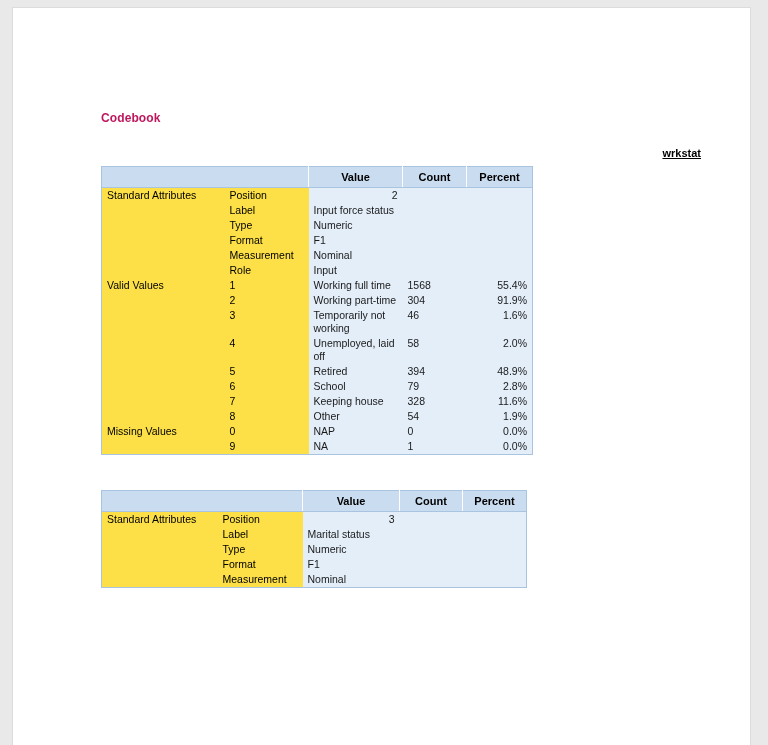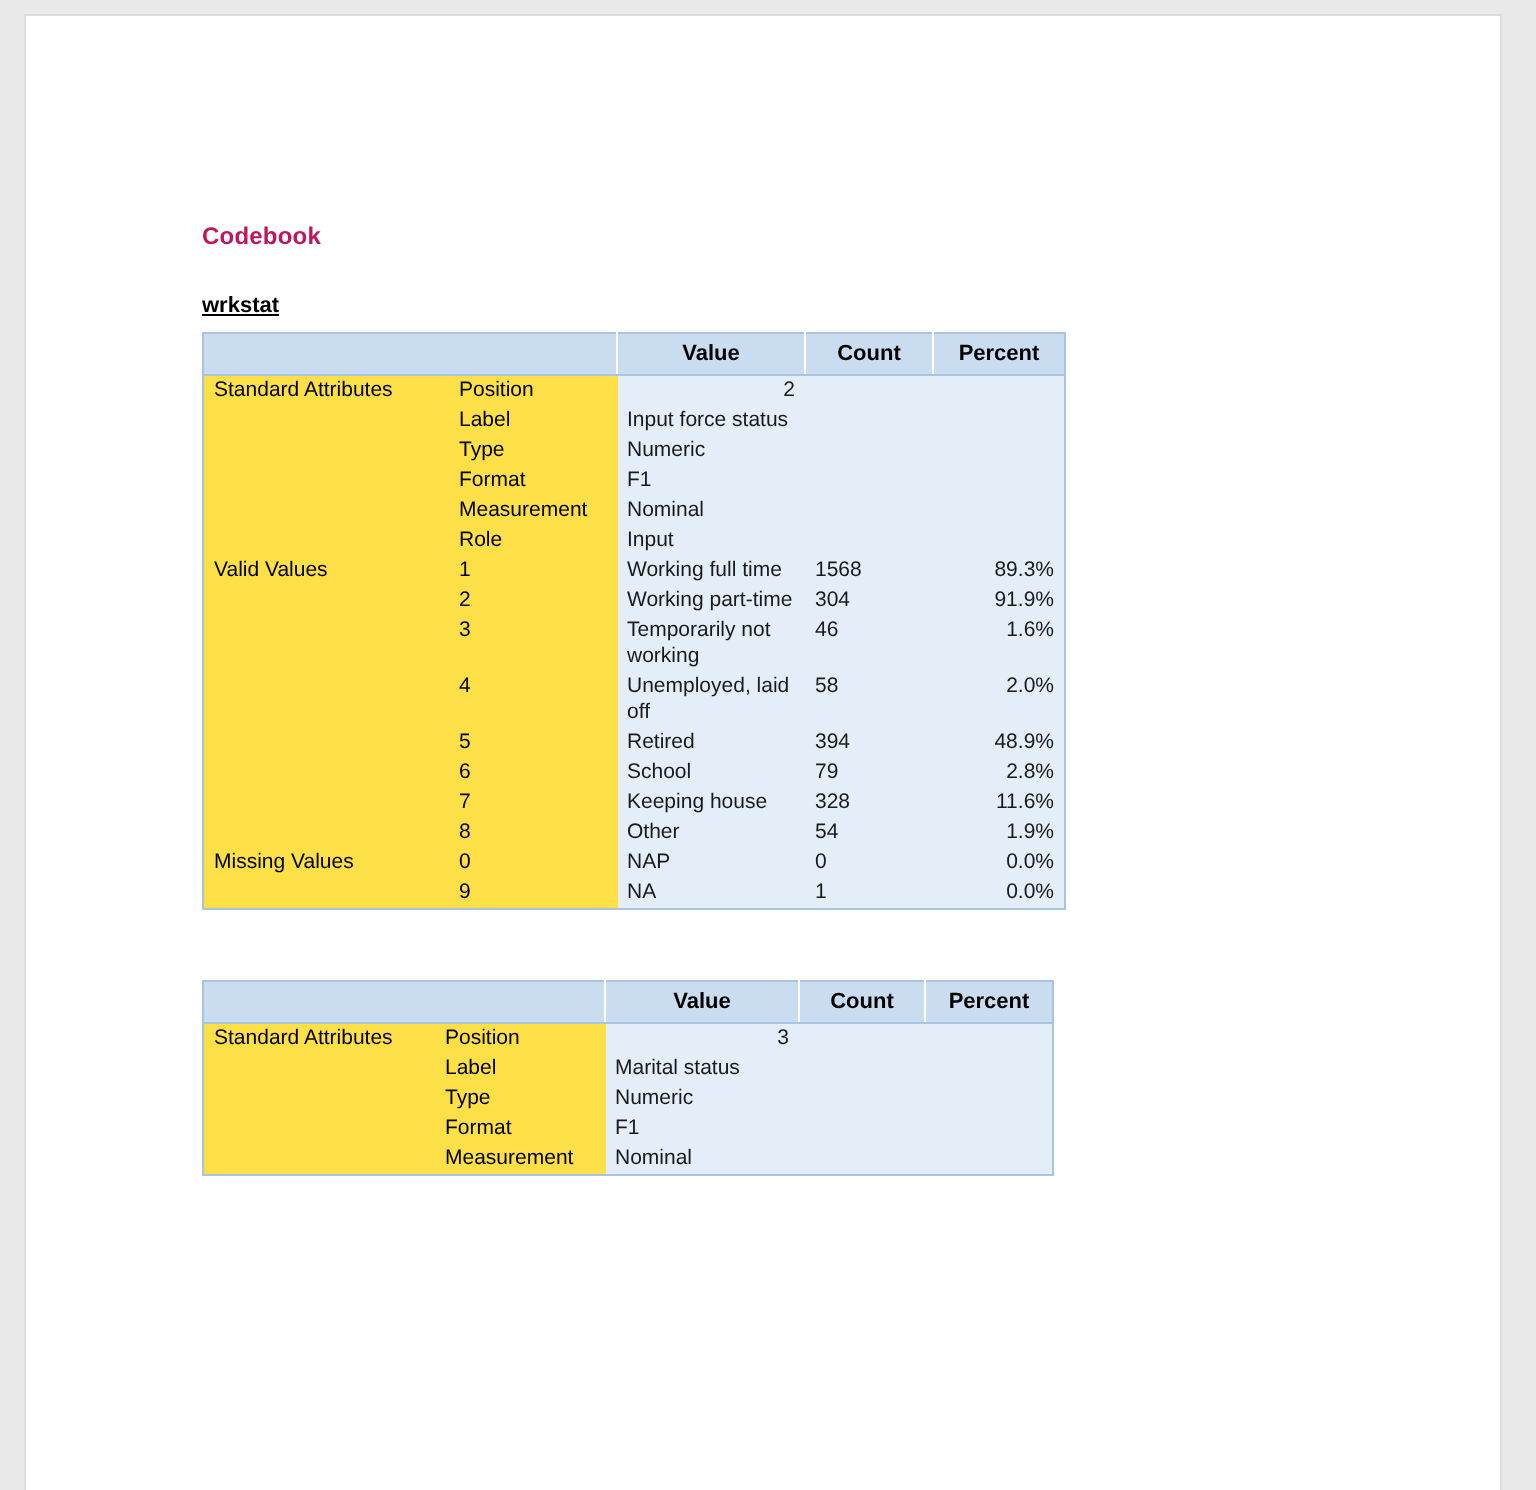--- a/index.html
+++ b/index.html
@@ -51,7 +51,7 @@
     font-size: 11px;
     font-weight: bold;
     color: #000000;
-    text-align: left;
+    text-align: right;
     margin: 0 0 6px 0;
     line-height: 13px;
     text-decoration: underline;

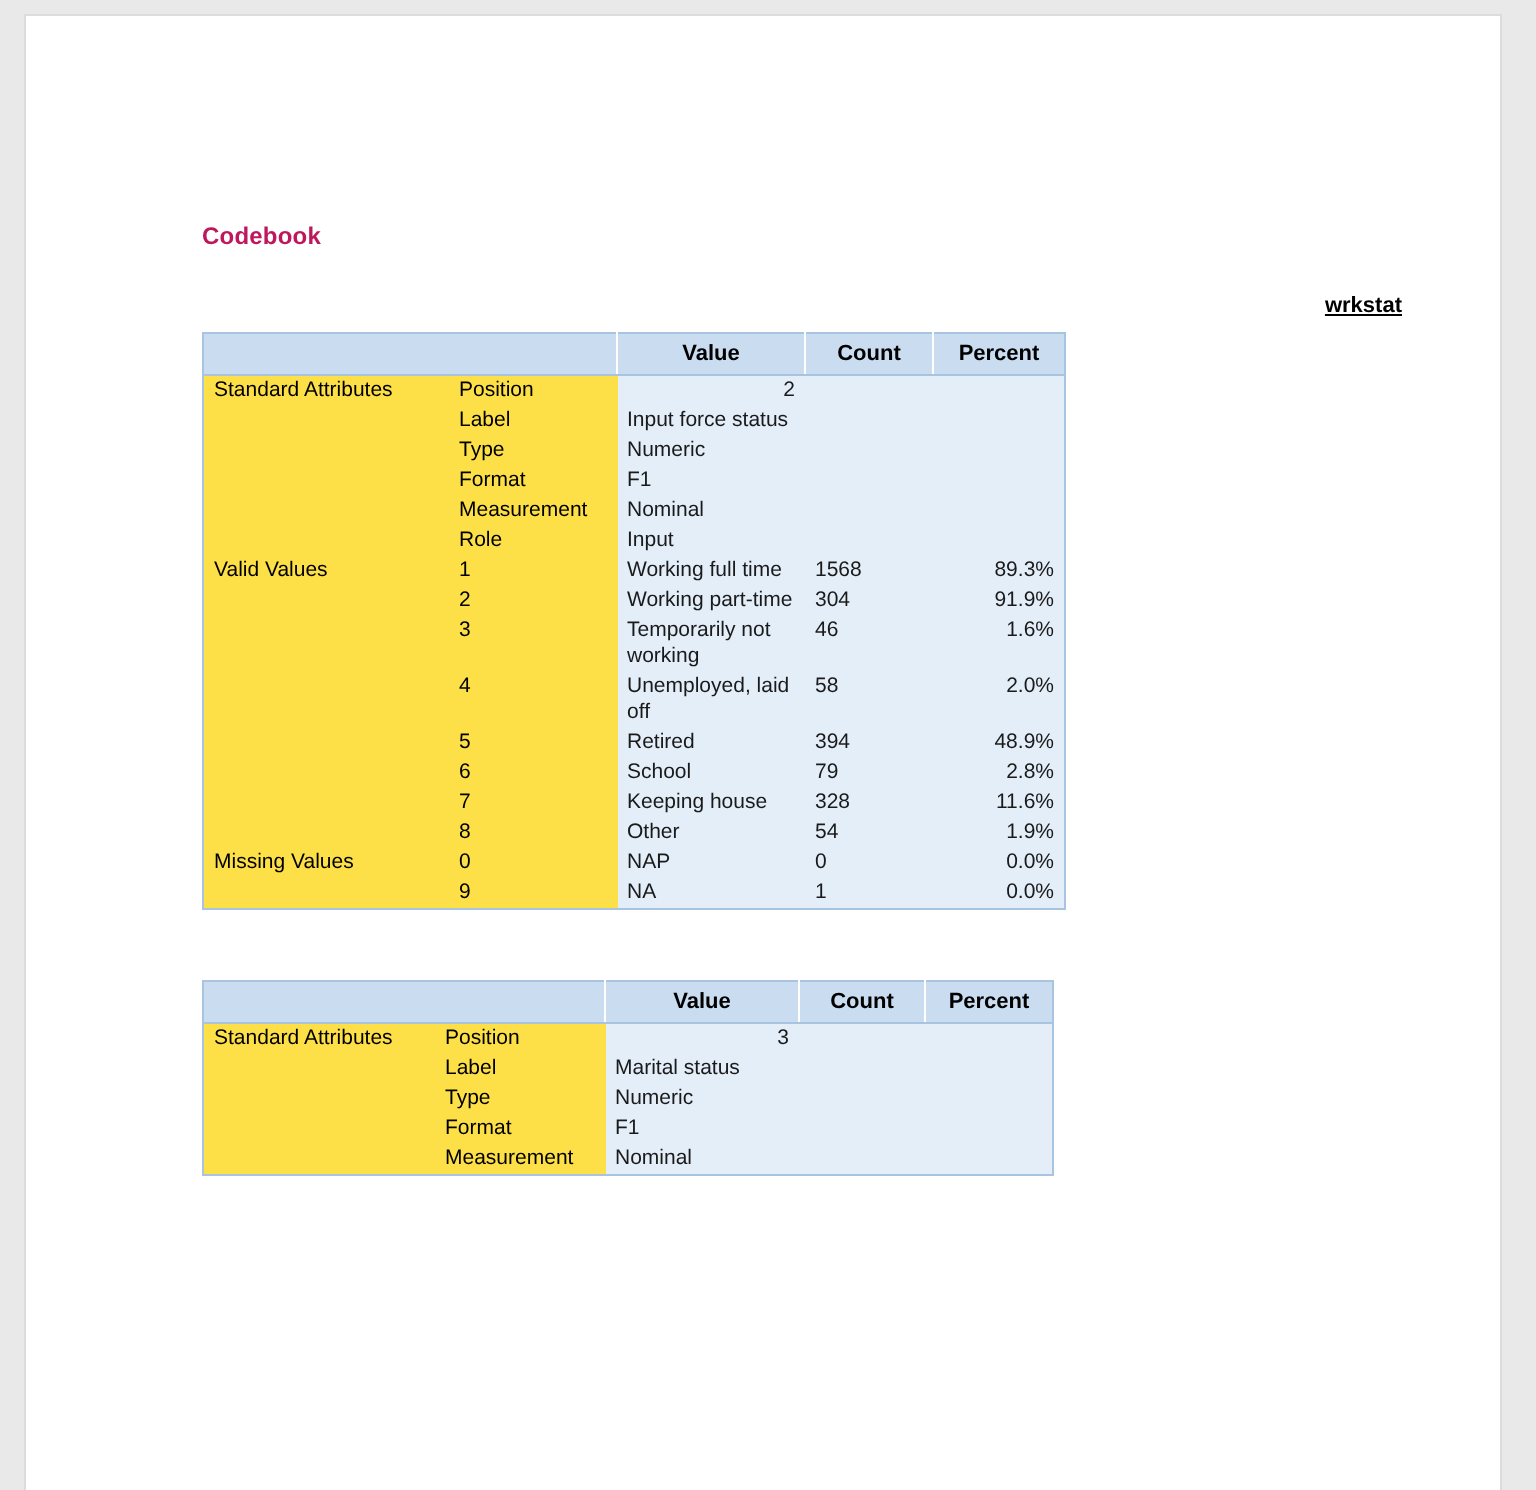--- a/index.html
+++ b/index.html
@@ -199,7 +199,7 @@
             <td class="c-attr">1</td>
             <td class="c-value wrap2">Working full time</td>
             <td class="c-count">1568</td>
-            <td class="c-pct">89.3%</td>
+            <td class="c-pct">55.4%</td>
           </tr>
           <tr>
             <td class="c-attr">2</td>

